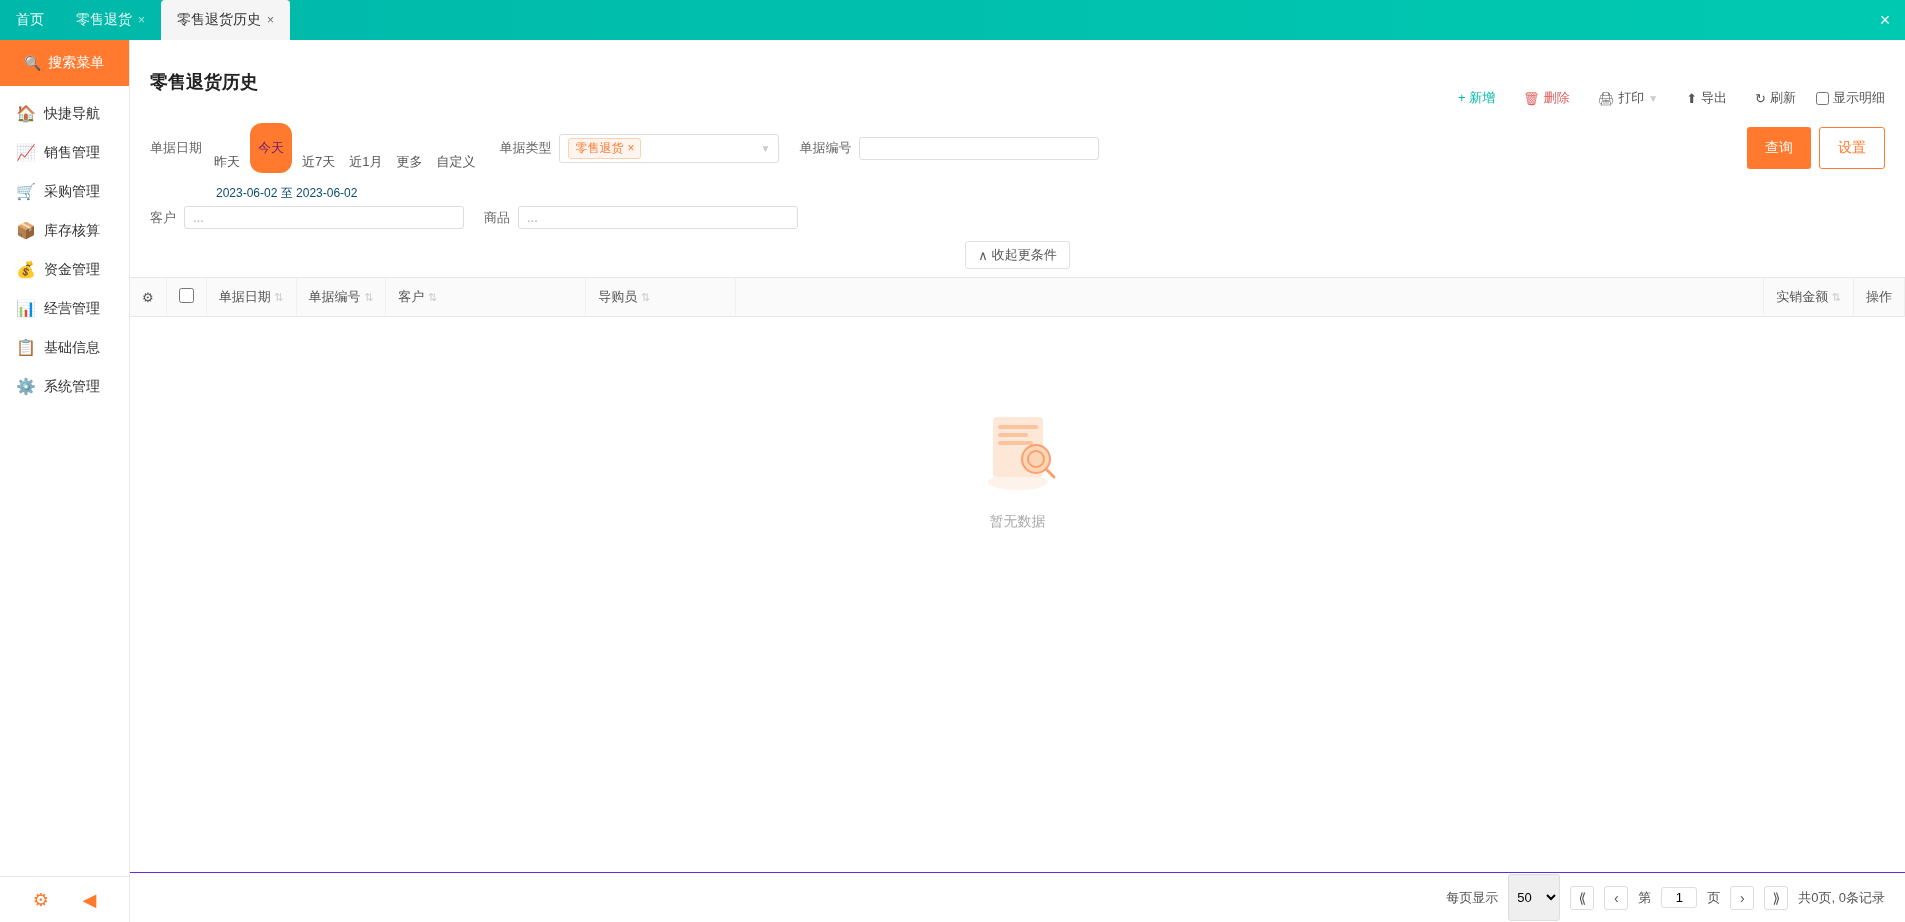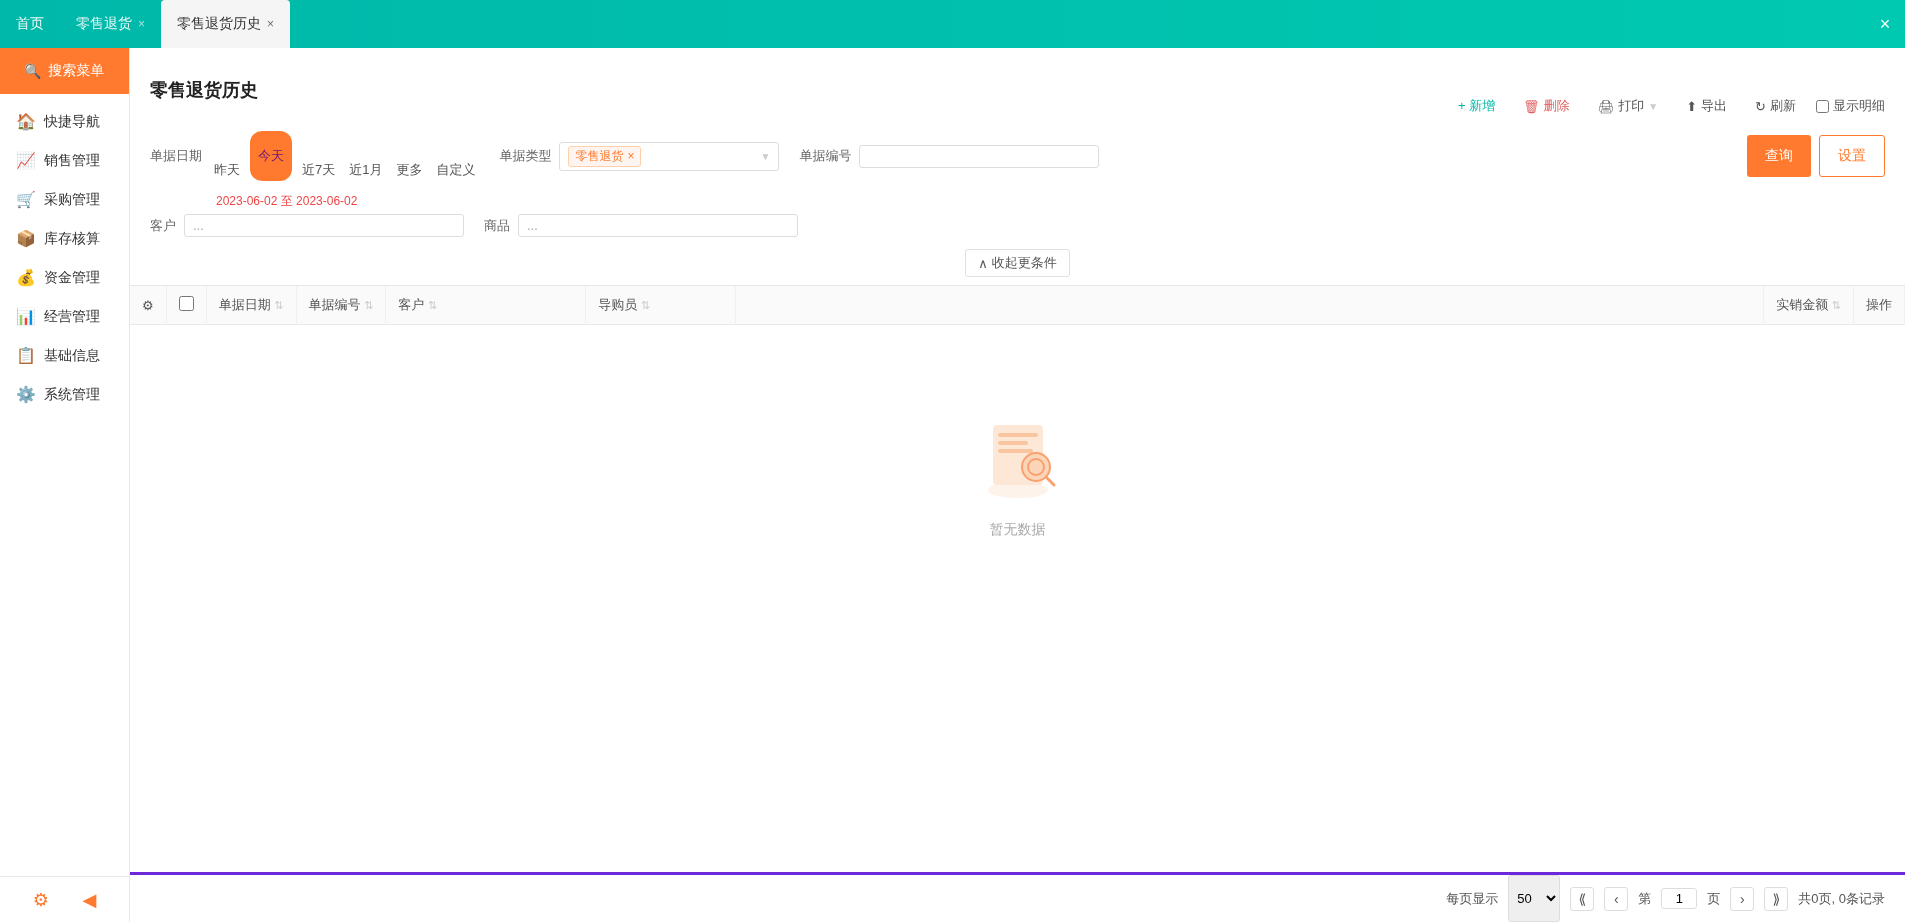--- a/index.html
+++ b/index.html
@@ -7,7 +7,7 @@
 
     
     .top-bar {
-      height: 48px;
+      height: 40px;
       background: linear-gradient(90deg, #00b8a9 0%, #00c9b1 100%);
       display: flex;
       align-items: center;

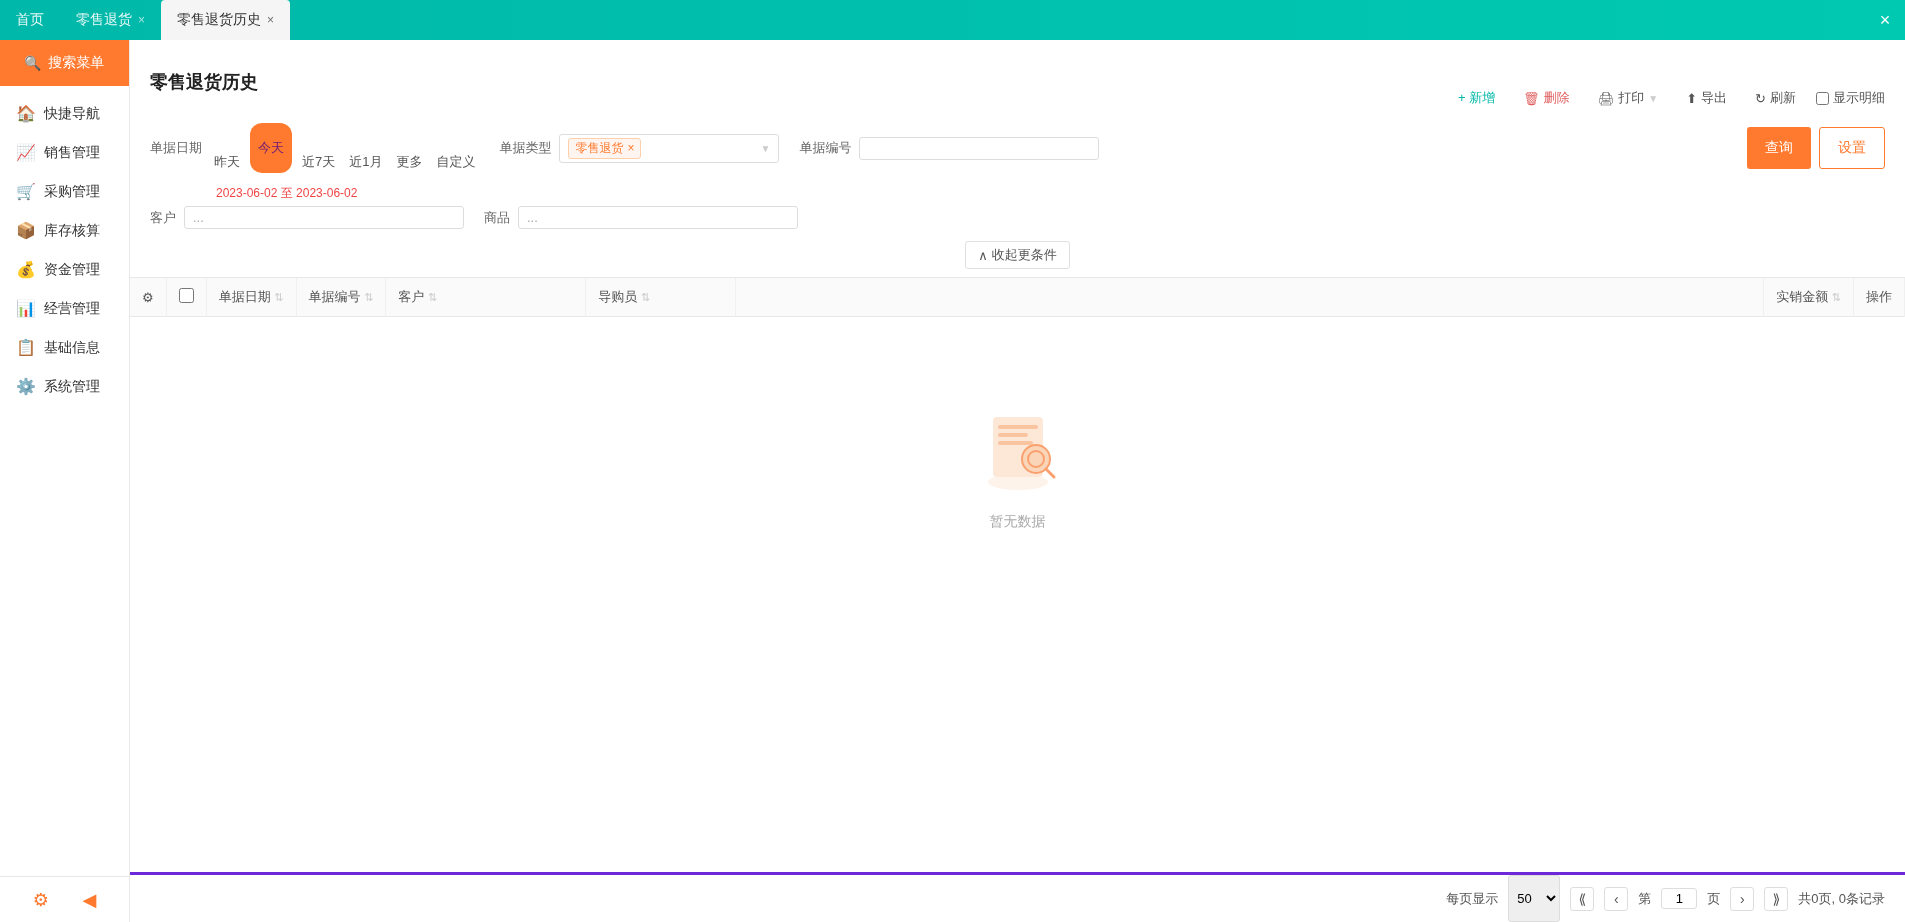--- a/index.html
+++ b/index.html
@@ -209,7 +209,7 @@
     }
     .date-range {
       font-size: 12px;
-      color: #ef4444;
+      color: #0c4a6e;
       margin-top: 2px;
     }
     .filter-select {

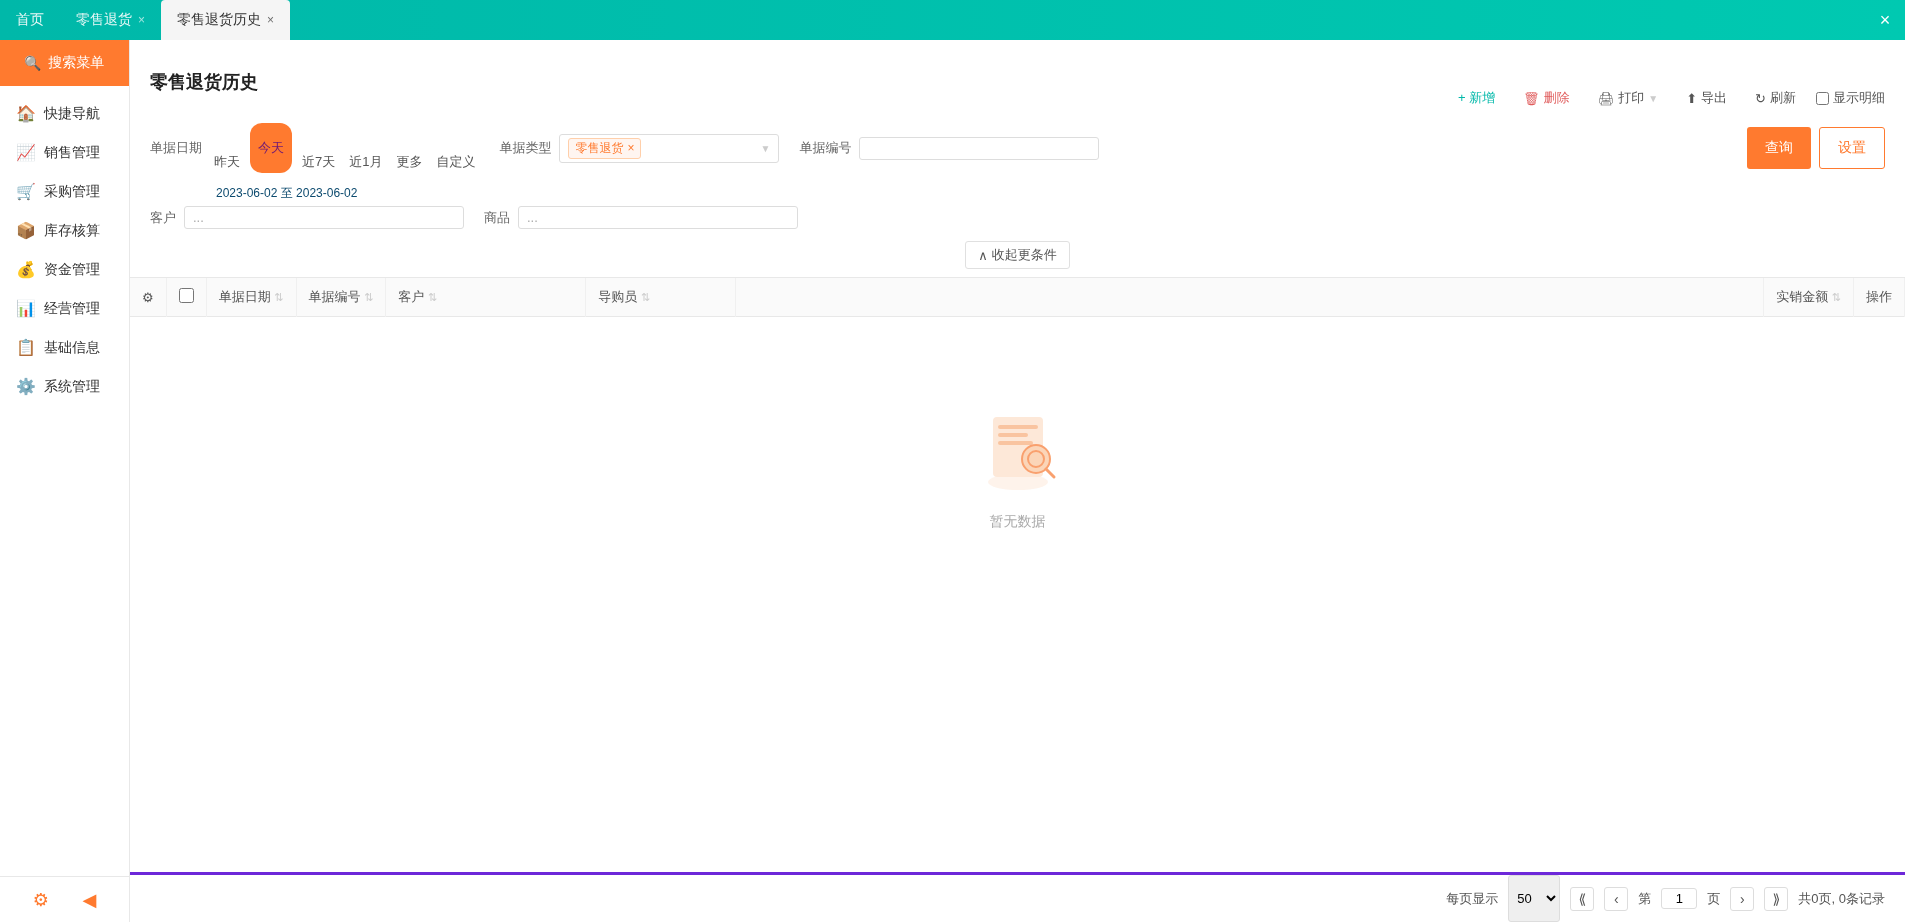--- a/index.html
+++ b/index.html
@@ -311,7 +311,7 @@
     .pagination-bar {
       height: 50px;
       background: #fff;
-      border-top: 3px solid #6d28d9;
+      border-top: 1px solid #6d28d9;
       display: flex;
       align-items: center;
       justify-content: flex-end;

